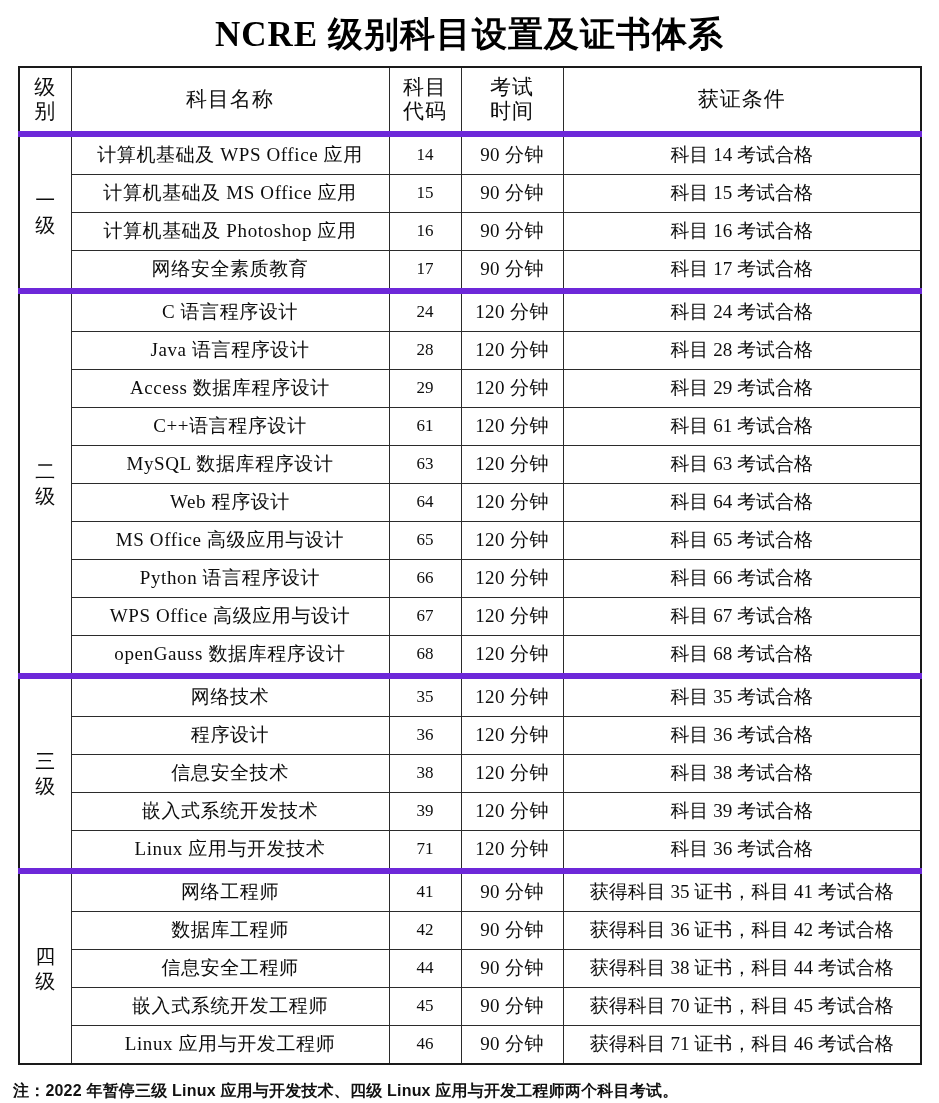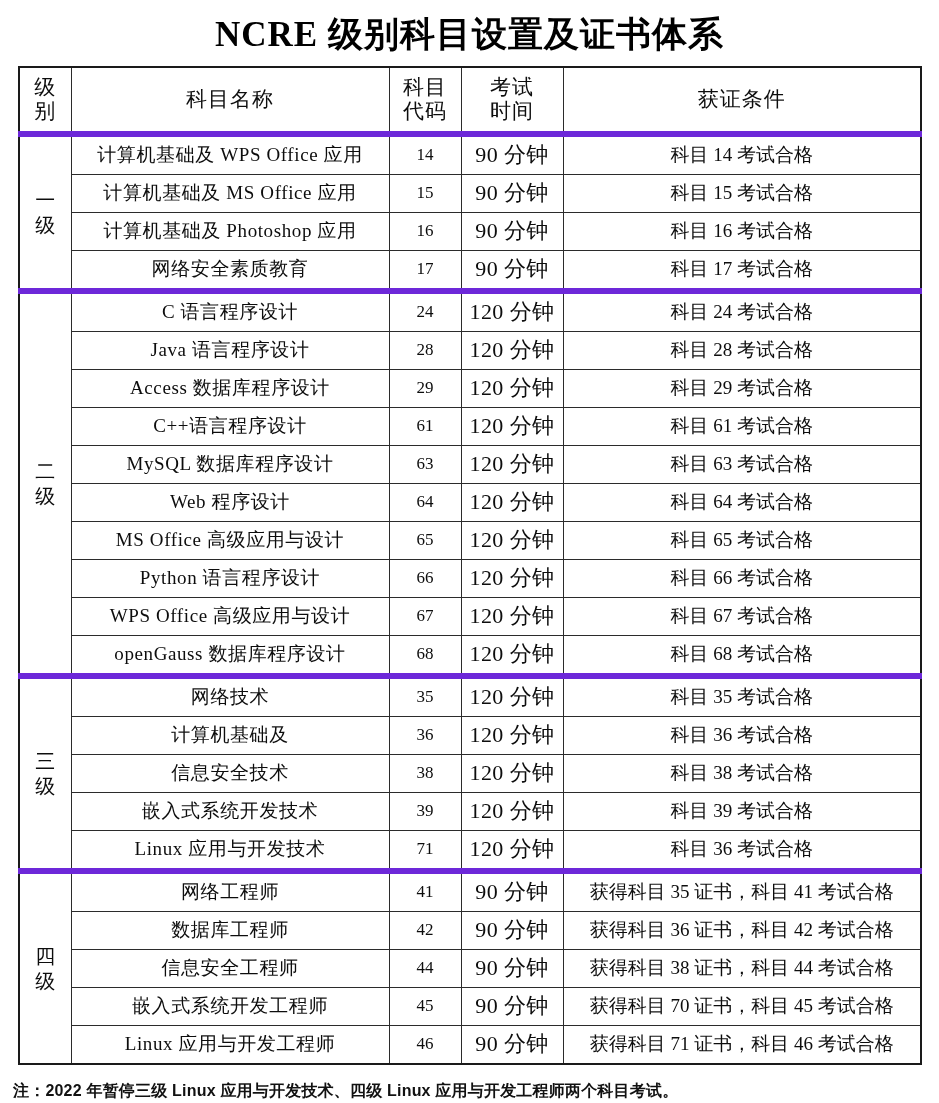--- a/index.html
+++ b/index.html
@@ -97,7 +97,7 @@
     letter-spacing: 0.6px;
   }
   td.code-cell { font-size: 17px; }
-  td.time-cell { font-size: 22px; letter-spacing: 0.4px; }
+  td.time-cell { font-size: 19px; letter-spacing: 0.4px; }
 
   
   tr.group-start > td { border-top: 6px solid #6d28d9; }

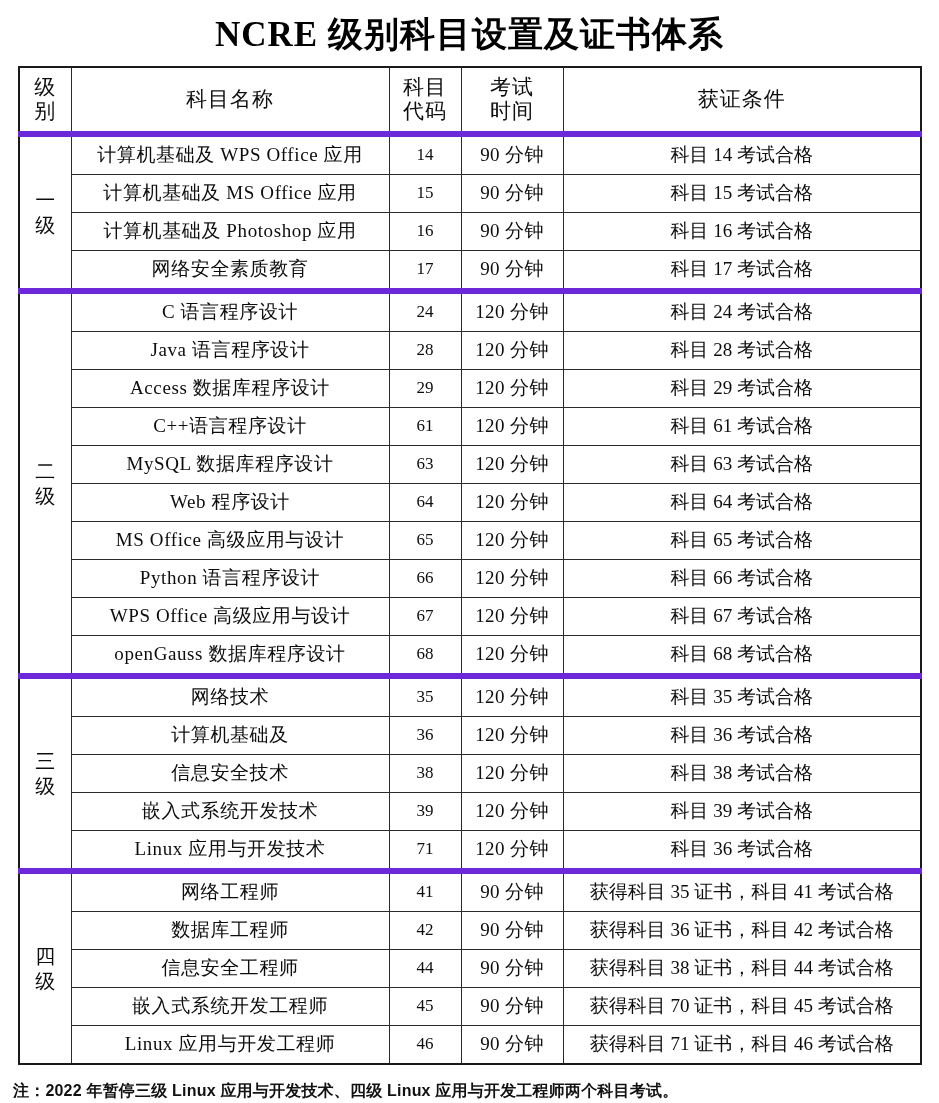--- a/index.html
+++ b/index.html
@@ -268,7 +268,7 @@
             <td class="condition-cell">科目 35 考试合格</td>
           </tr>
           <tr>
-            <td class="name-cell">计算机基础及</td>
+            <td class="name-cell">程序设计</td>
             <td class="code-cell">36</td>
             <td class="time-cell">120 分钟</td>
             <td class="condition-cell">科目 36 考试合格</td>

